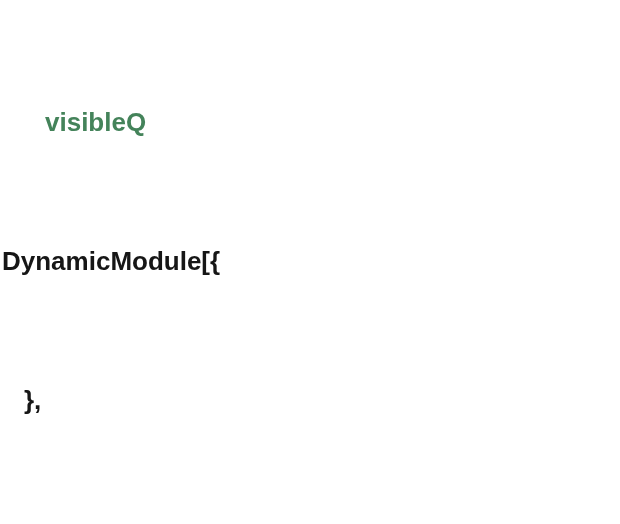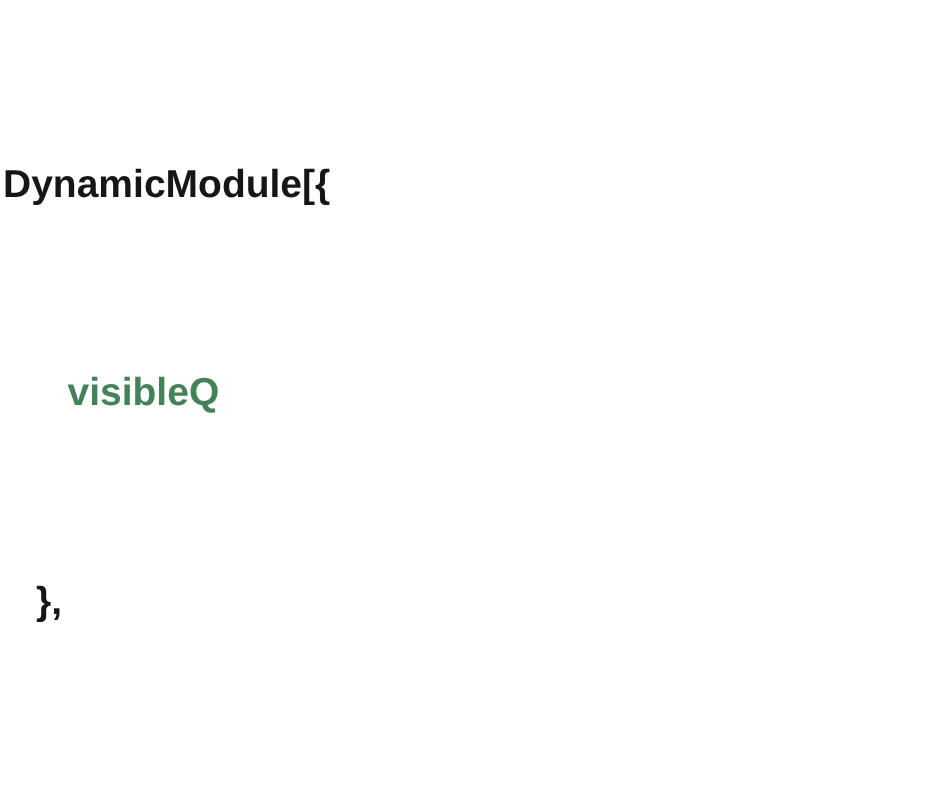--- a/index.html
+++ b/index.html
@@ -36,12 +36,12 @@
 
 <div class="cell">
 
+  <div class="line l2">
+    <span class="green">visibleQ</span>
+  </div>
+
   <div class="line l1">
     <span>DynamicModule[{</span>
-  </div>
-
-  <div class="line l2">
-    <span class="green">visibleQ</span>
   </div>
 
   <div class="line l3">

